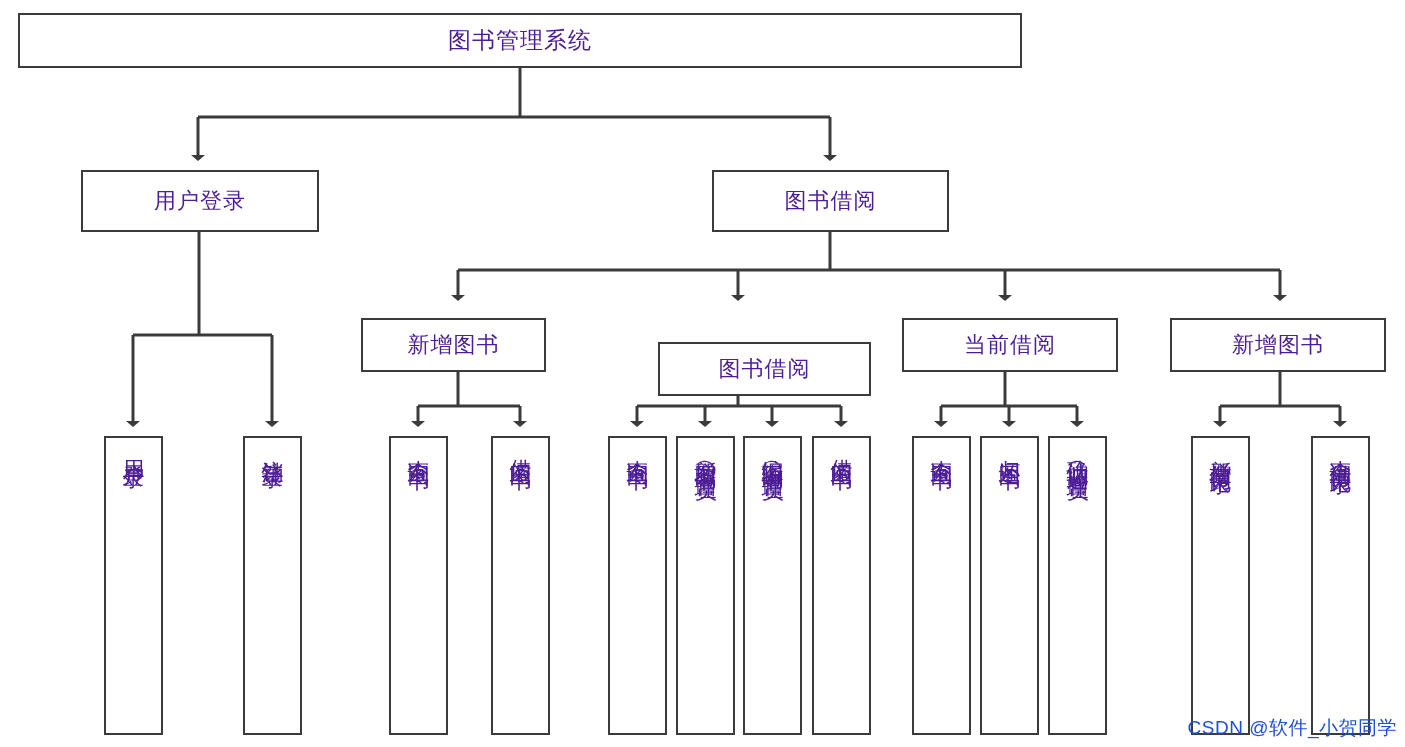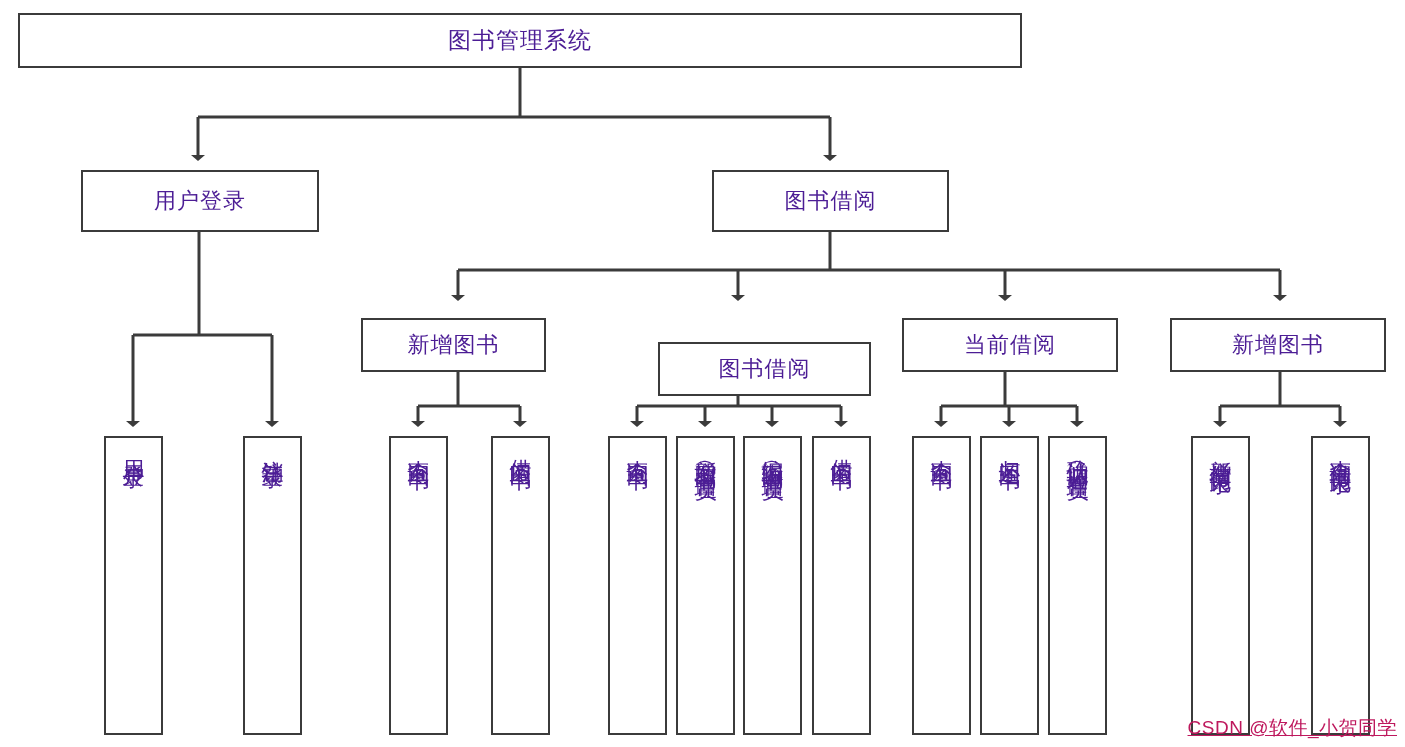--- a/index.html
+++ b/index.html
@@ -40,10 +40,9 @@
     right:8px;
     bottom:6px;
     font-size:19px;
-    color:#be185d;
+    color:#1d4ed8;
     white-space:nowrap;
     letter-spacing:0.5px;
-    text-decoration:underline;
   }
 </style>
 </head>

